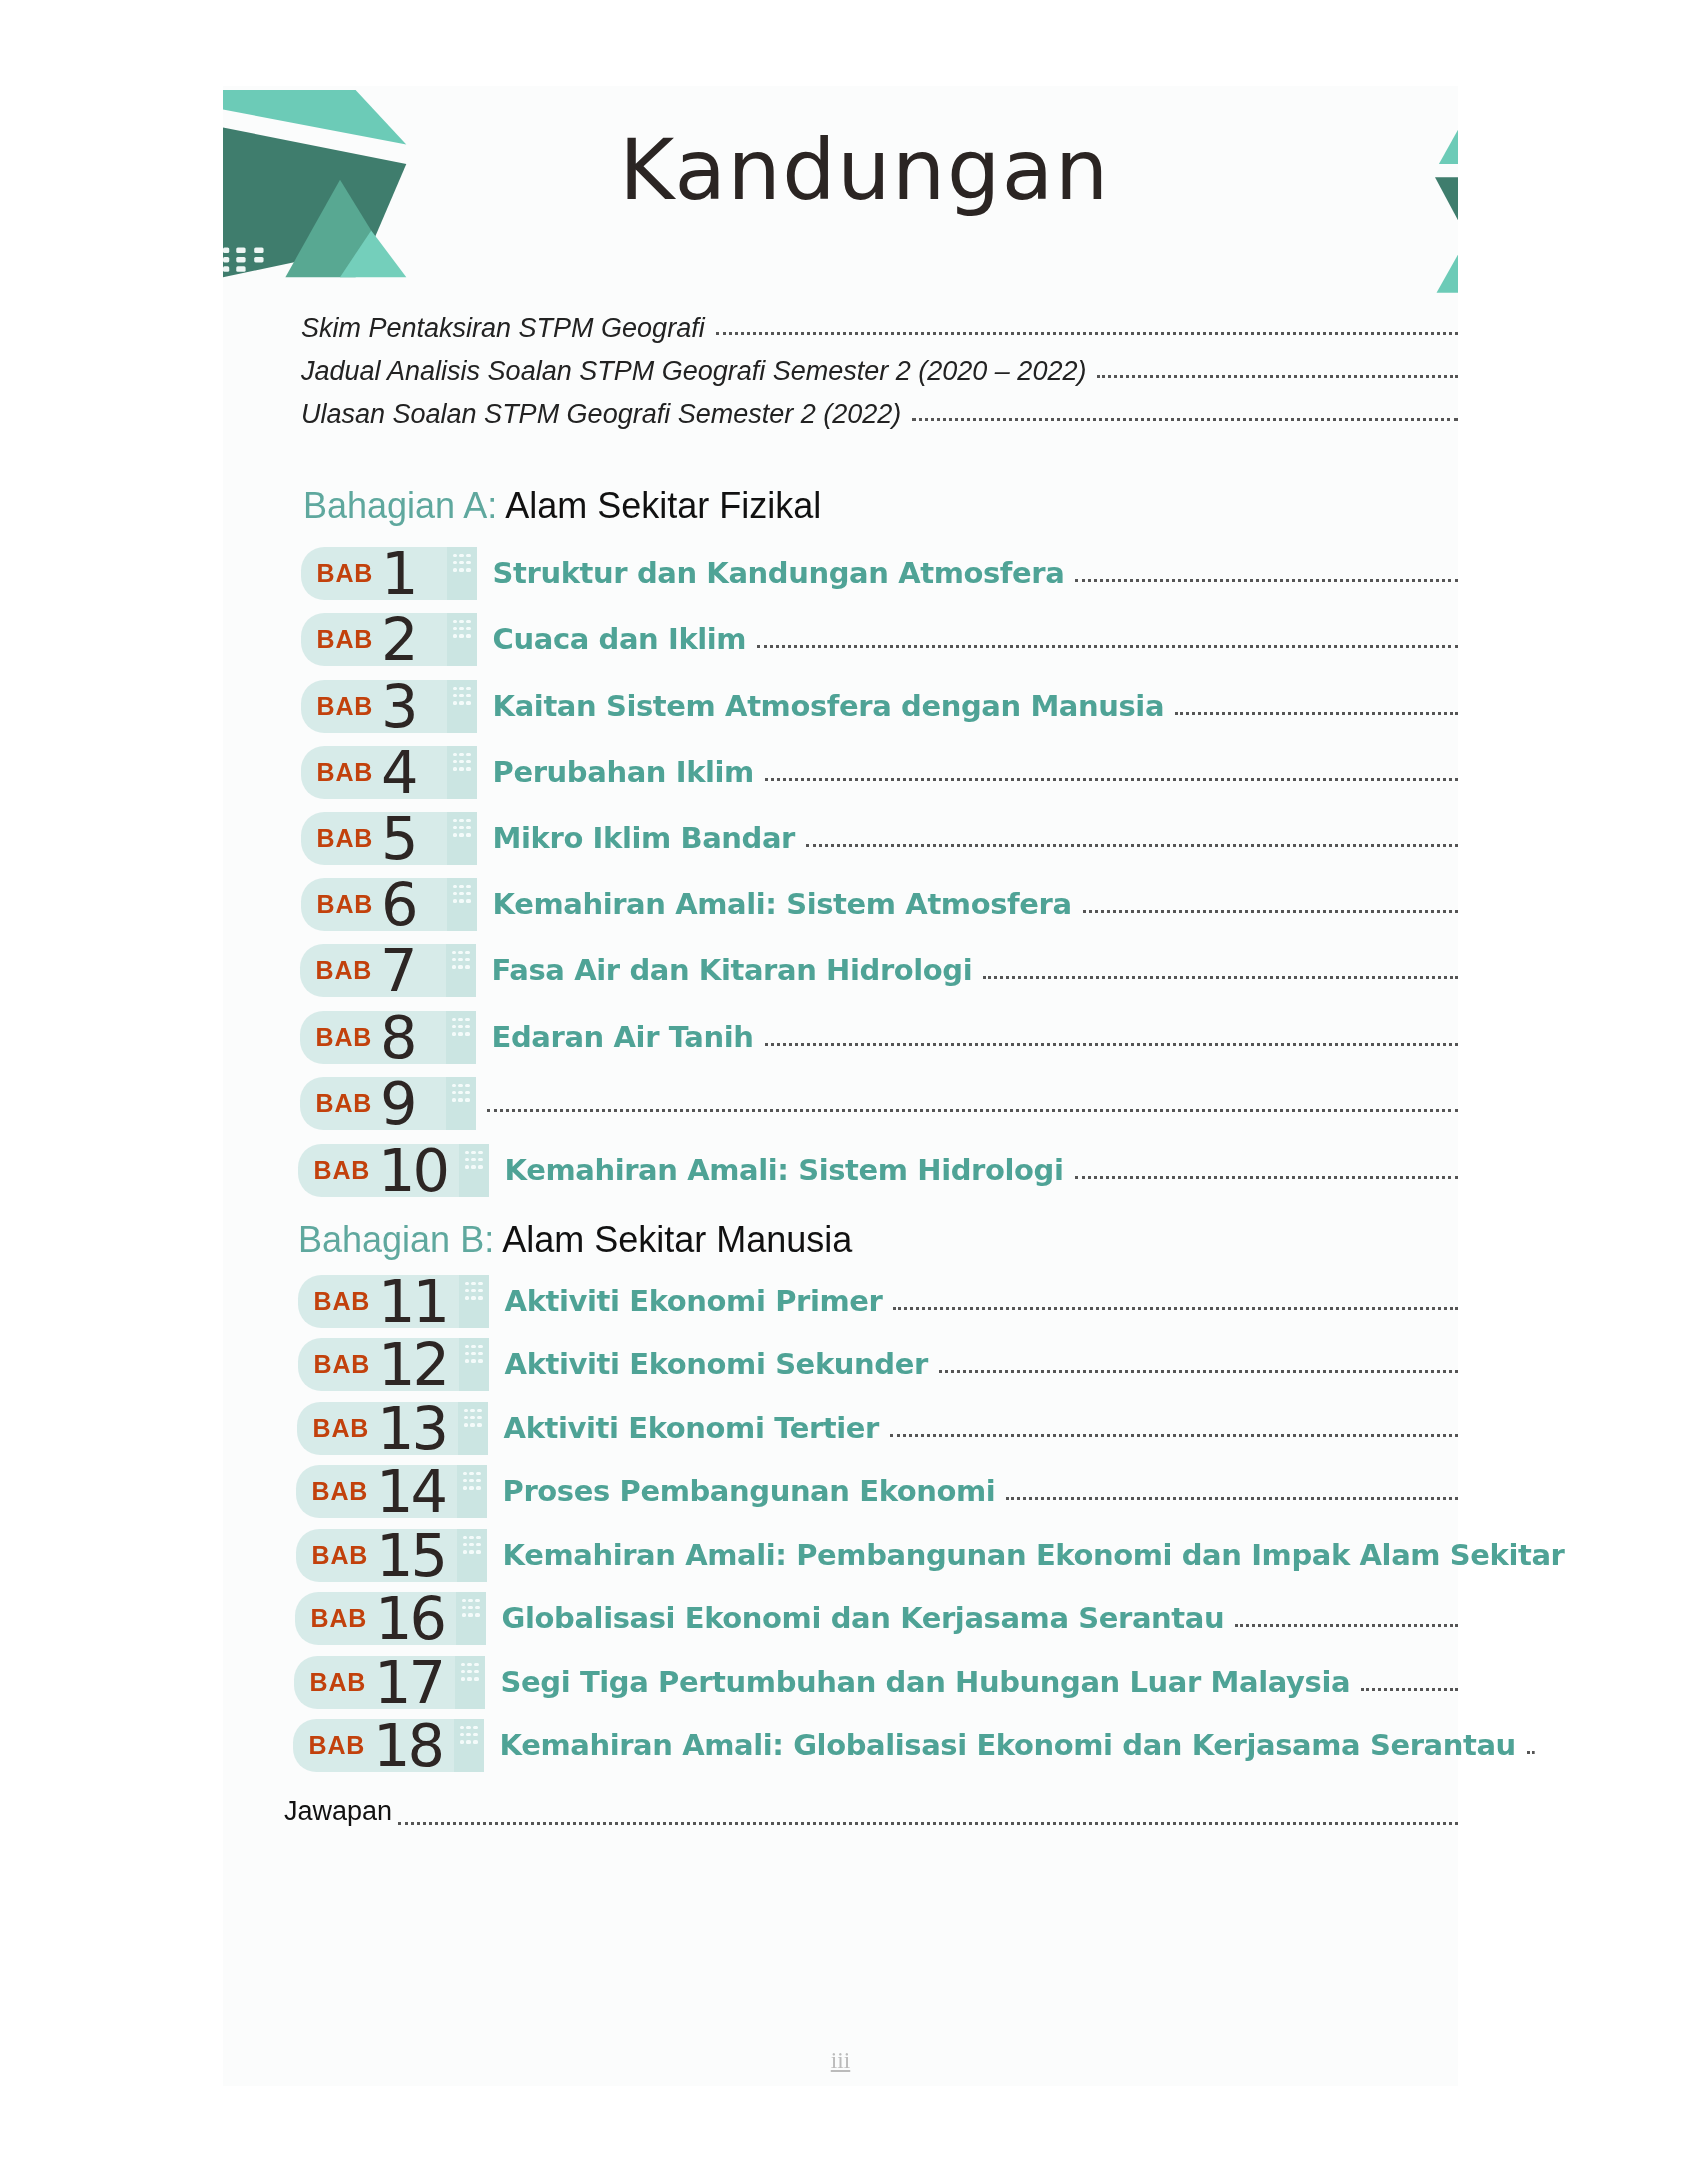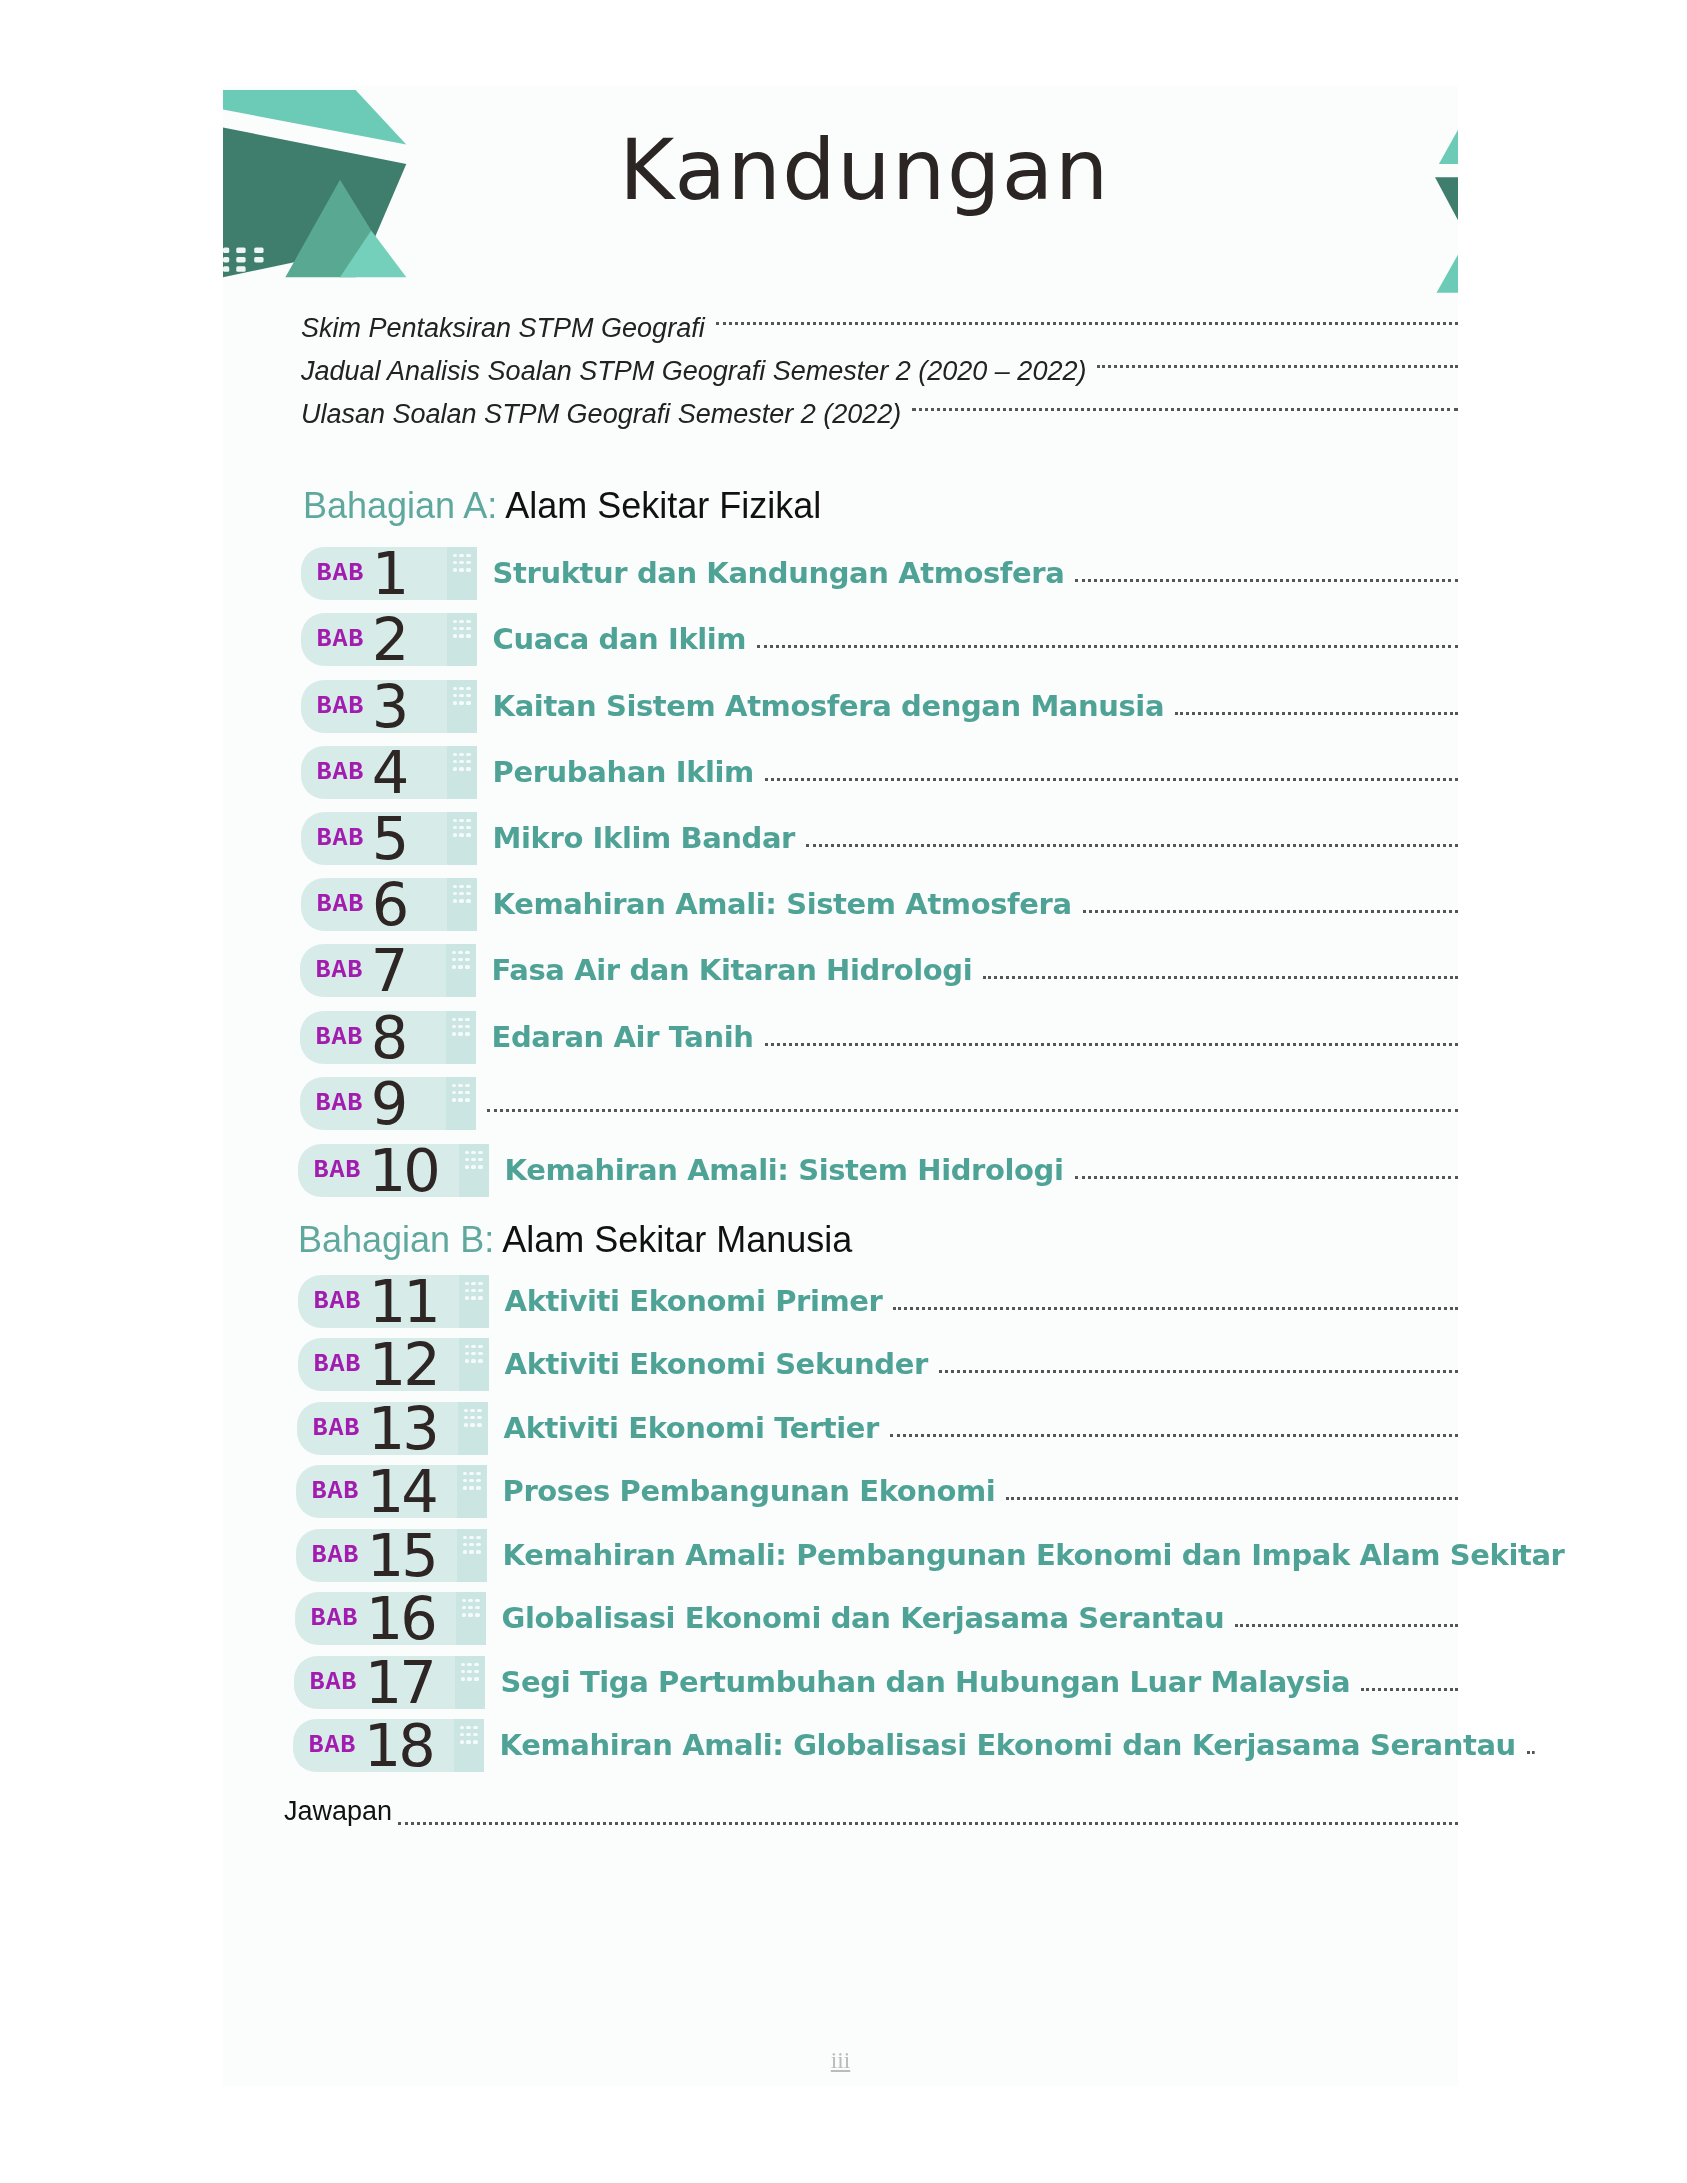--- a/index.html
+++ b/index.html
@@ -55,7 +55,7 @@
     .toc-line {
       position: absolute;
       display: flex;
-      align-items: center;
+      align-items: flex-end;
       right: 0;
     }
     .toc-line .leader {

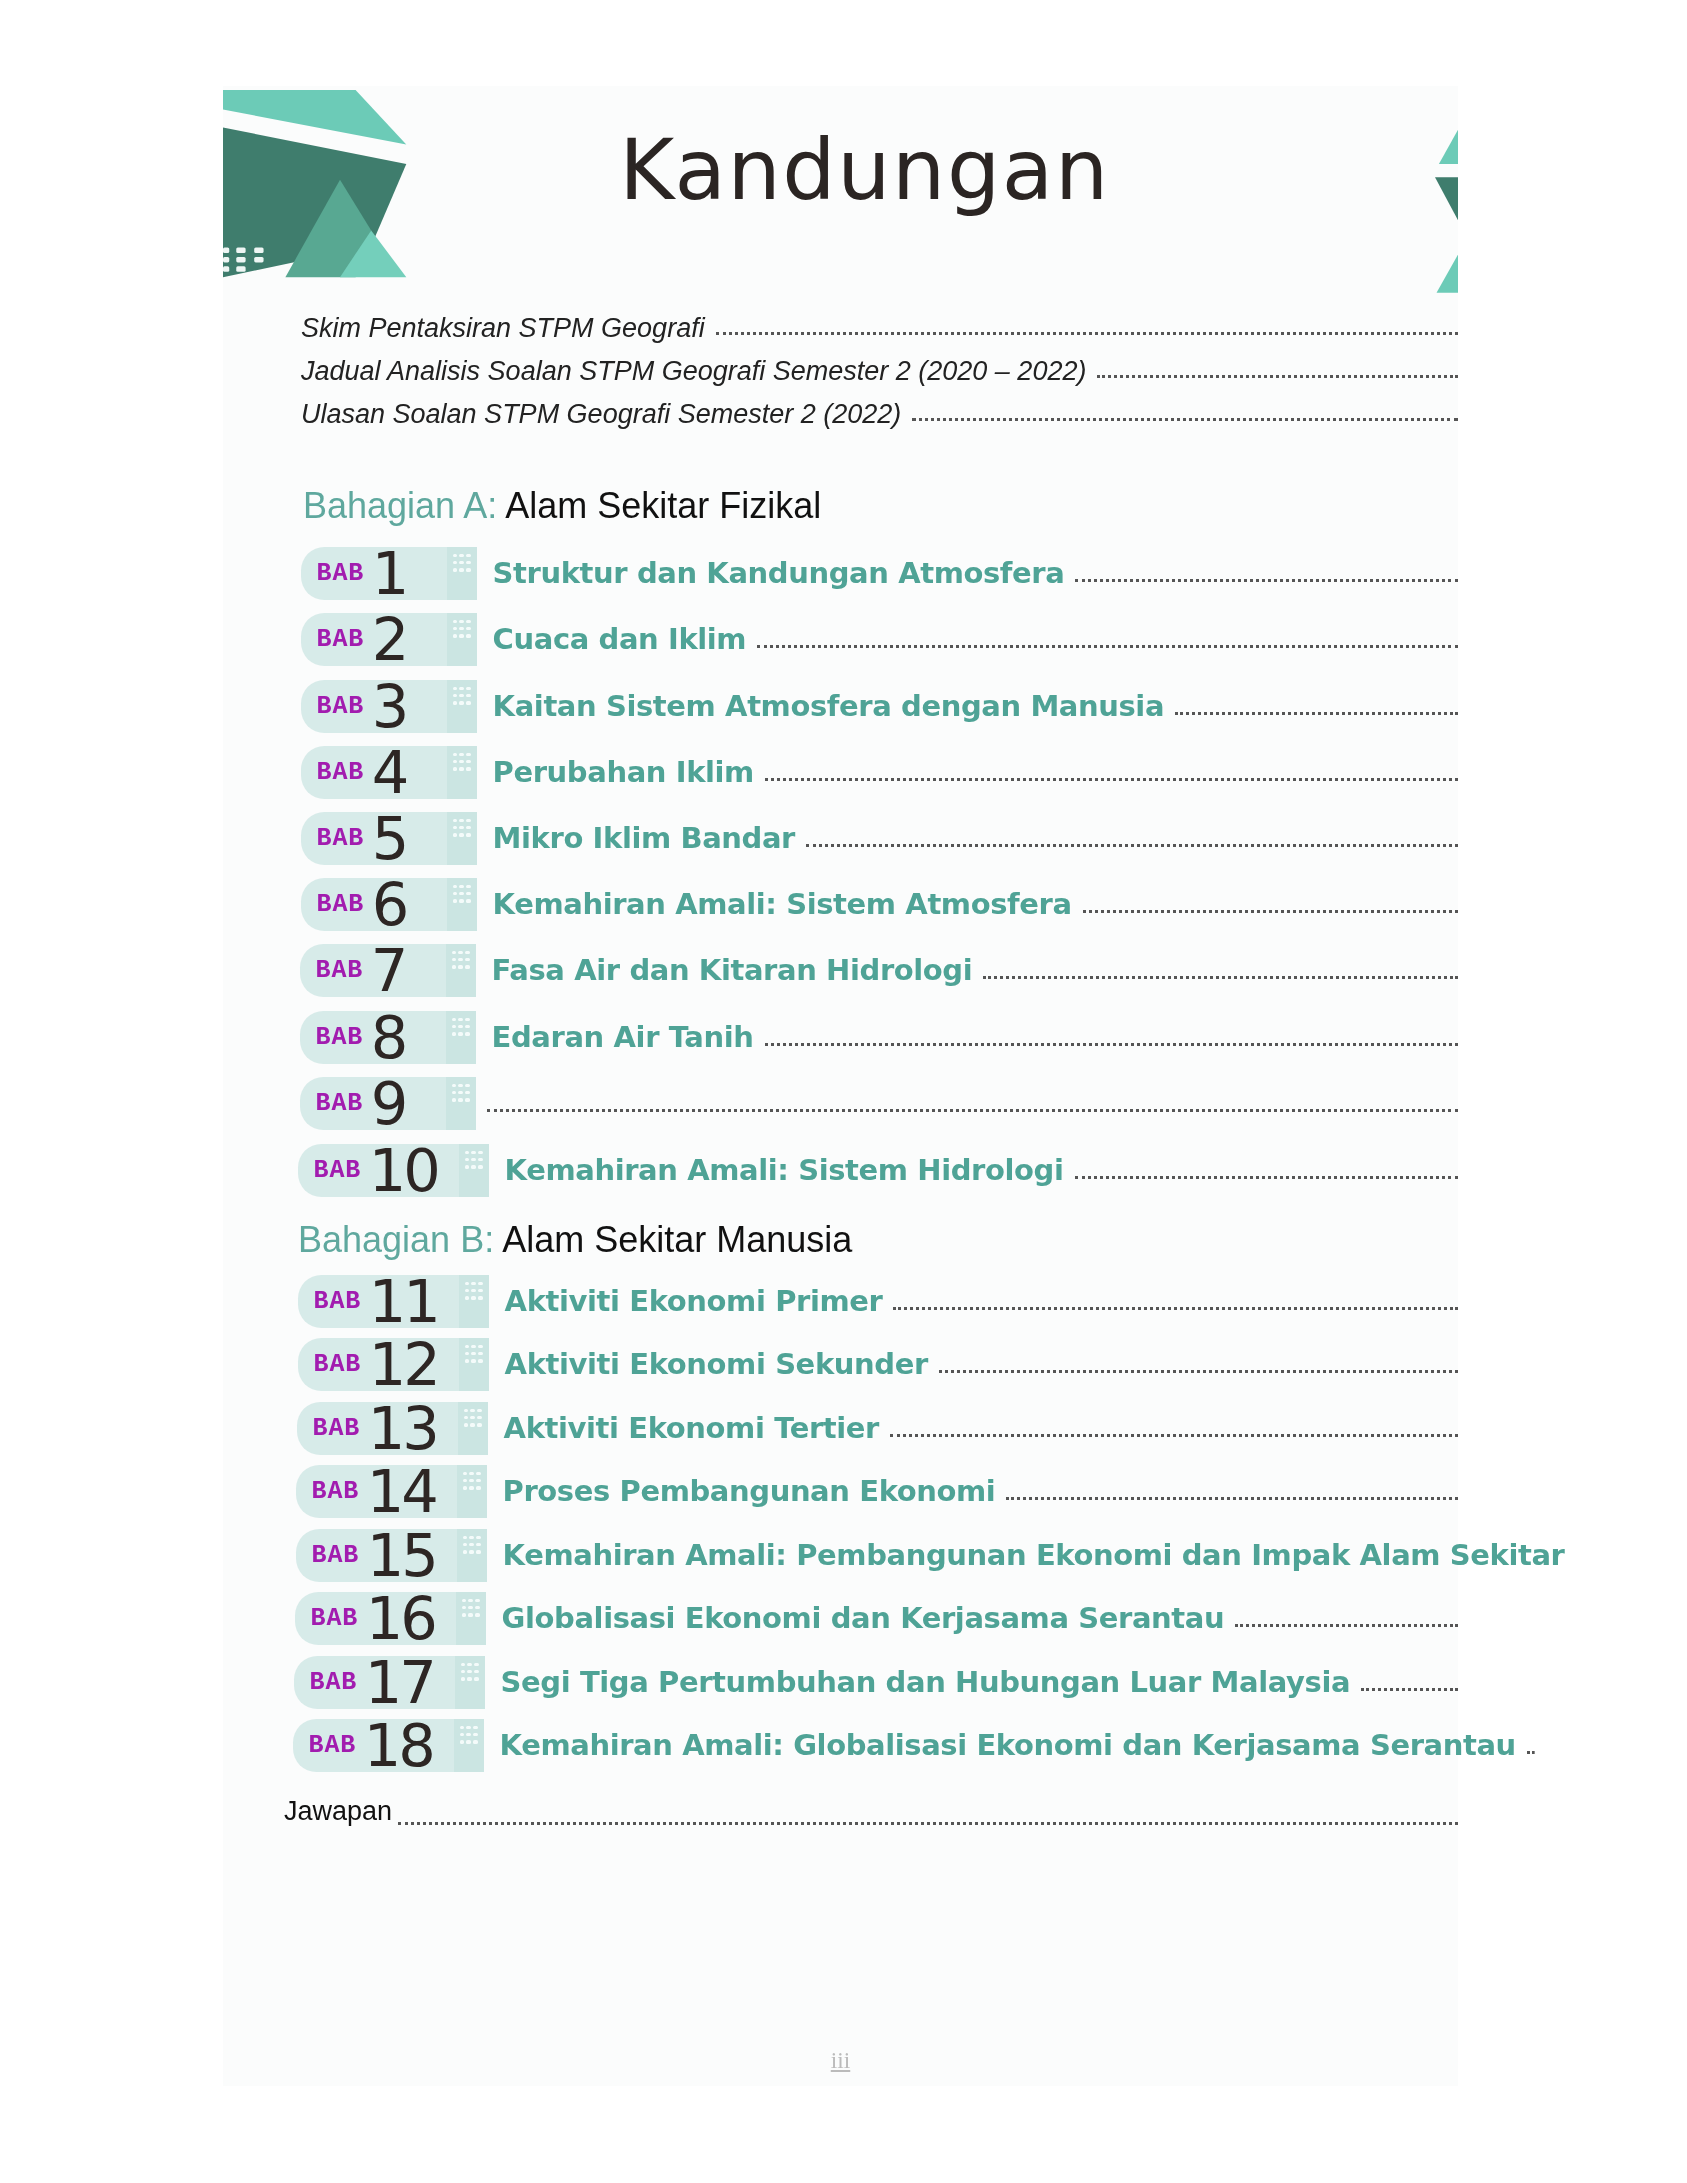--- a/index.html
+++ b/index.html
@@ -103,10 +103,10 @@
     .badge.one { width: 176px; }
     .badge.two { width: 191px; }
     .badge .bab {
-      font-family: Liberation Mono, monospace;
+      font-family: Liberation Sans, sans-serif;
       font-weight: bold;
       font-size: 25px;
-      color: #a21caf;
+      color: #c2410c;
       letter-spacing: 0.8px;
     }
     .badge .num {

